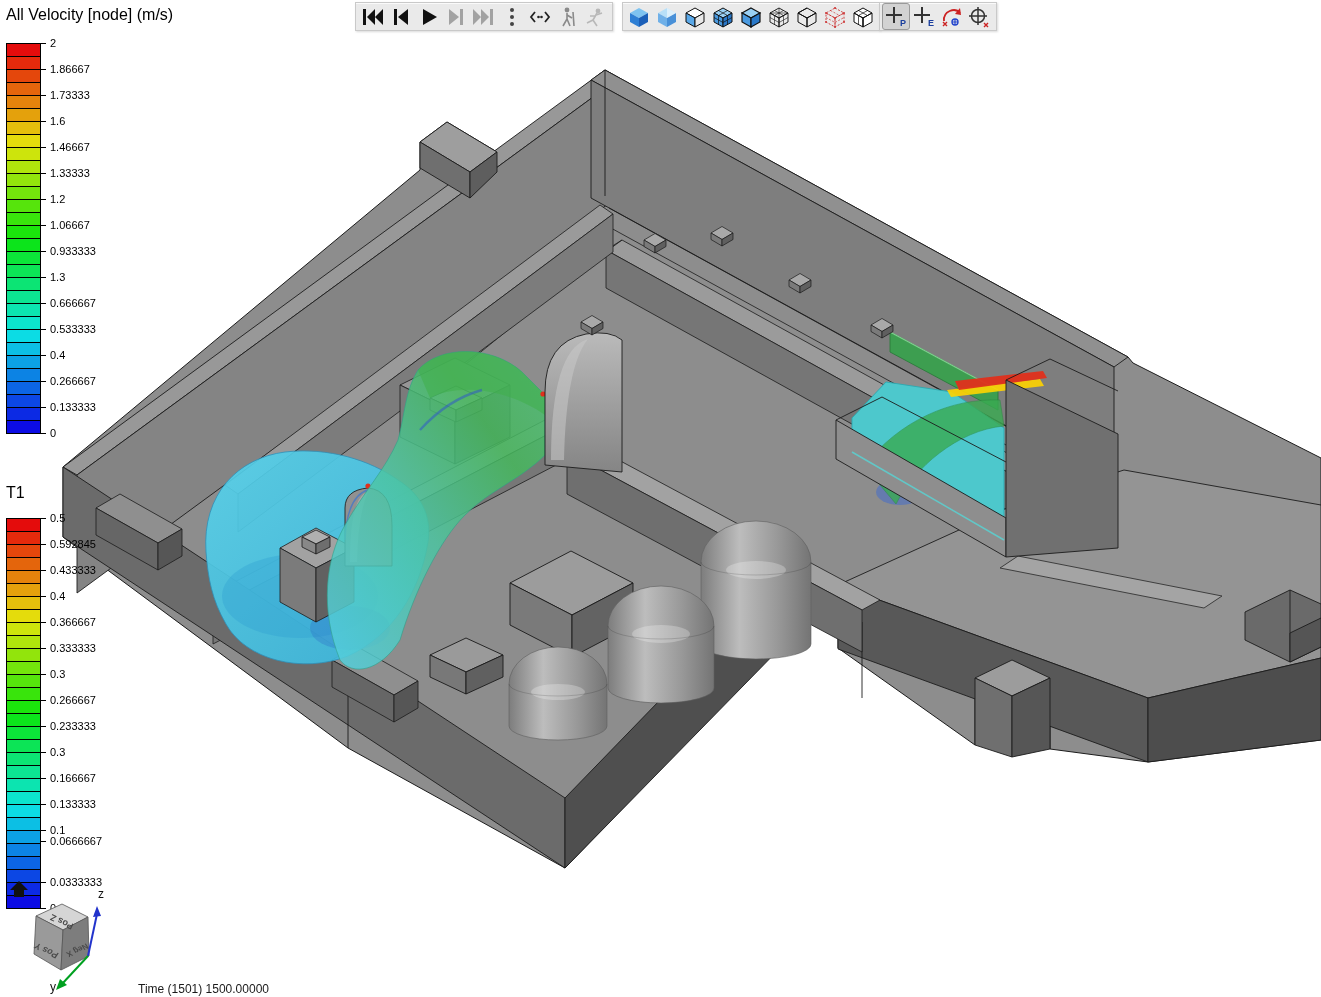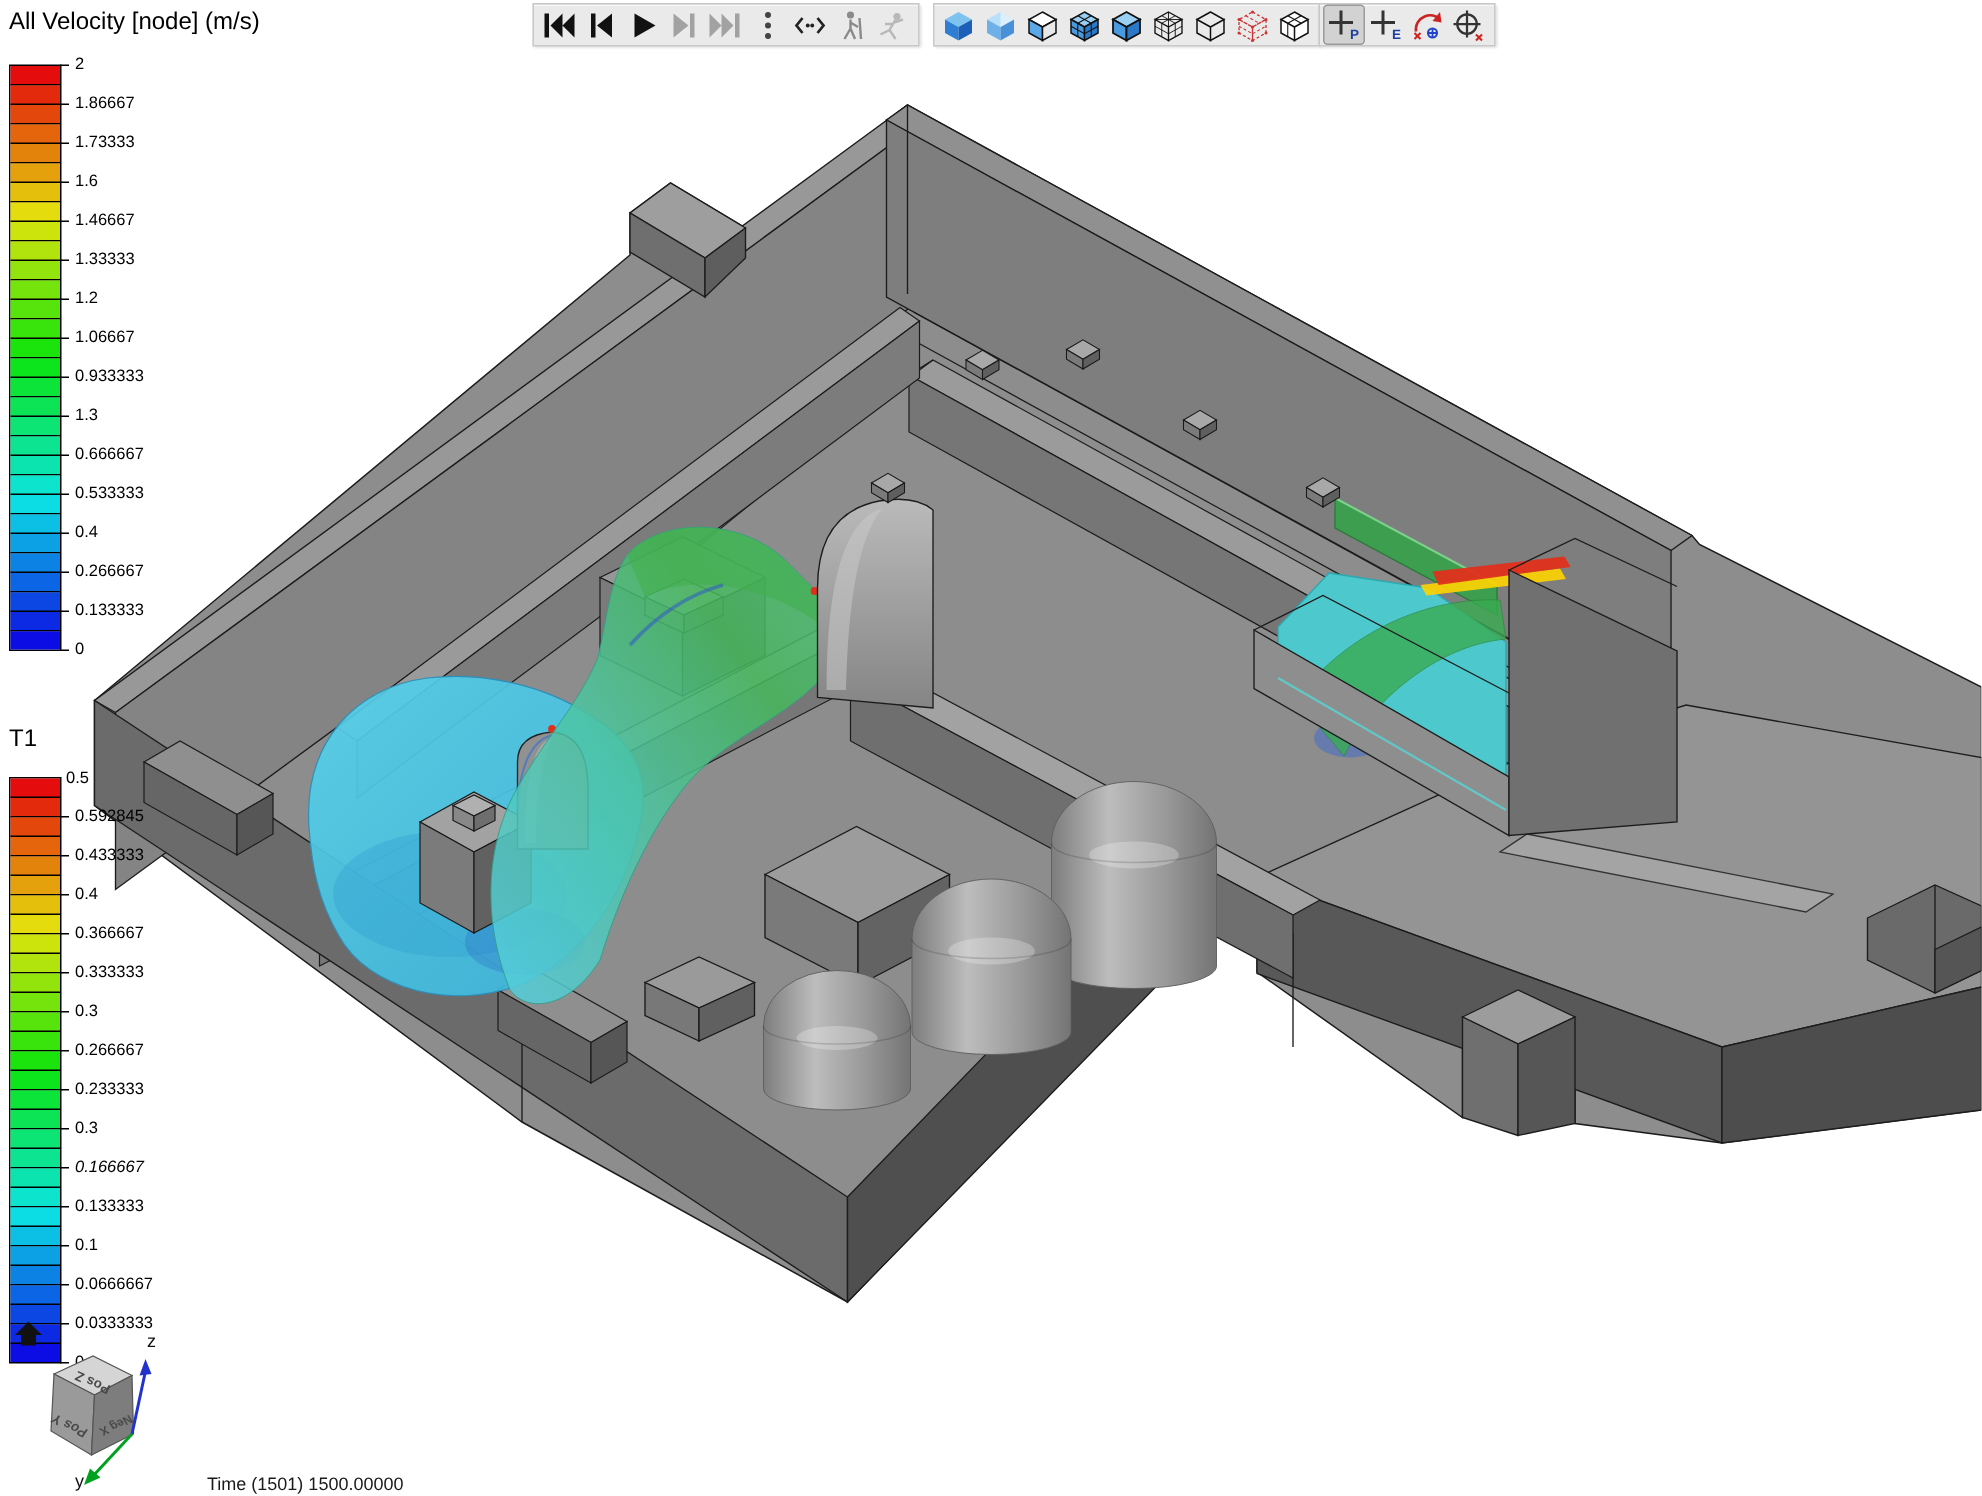--- a/index.html
+++ b/index.html
@@ -393,7 +393,7 @@
           <div class="cell" style="background: rgb(12, 12, 228);"></div>
         </div>
       <div class="lab">
-          <div class="tick" style="top: 0px; flex-direction: column;">
+          <div class="tick" style="top: 0px;">
             <i></i>
             <span>0.5</span>
           </div>

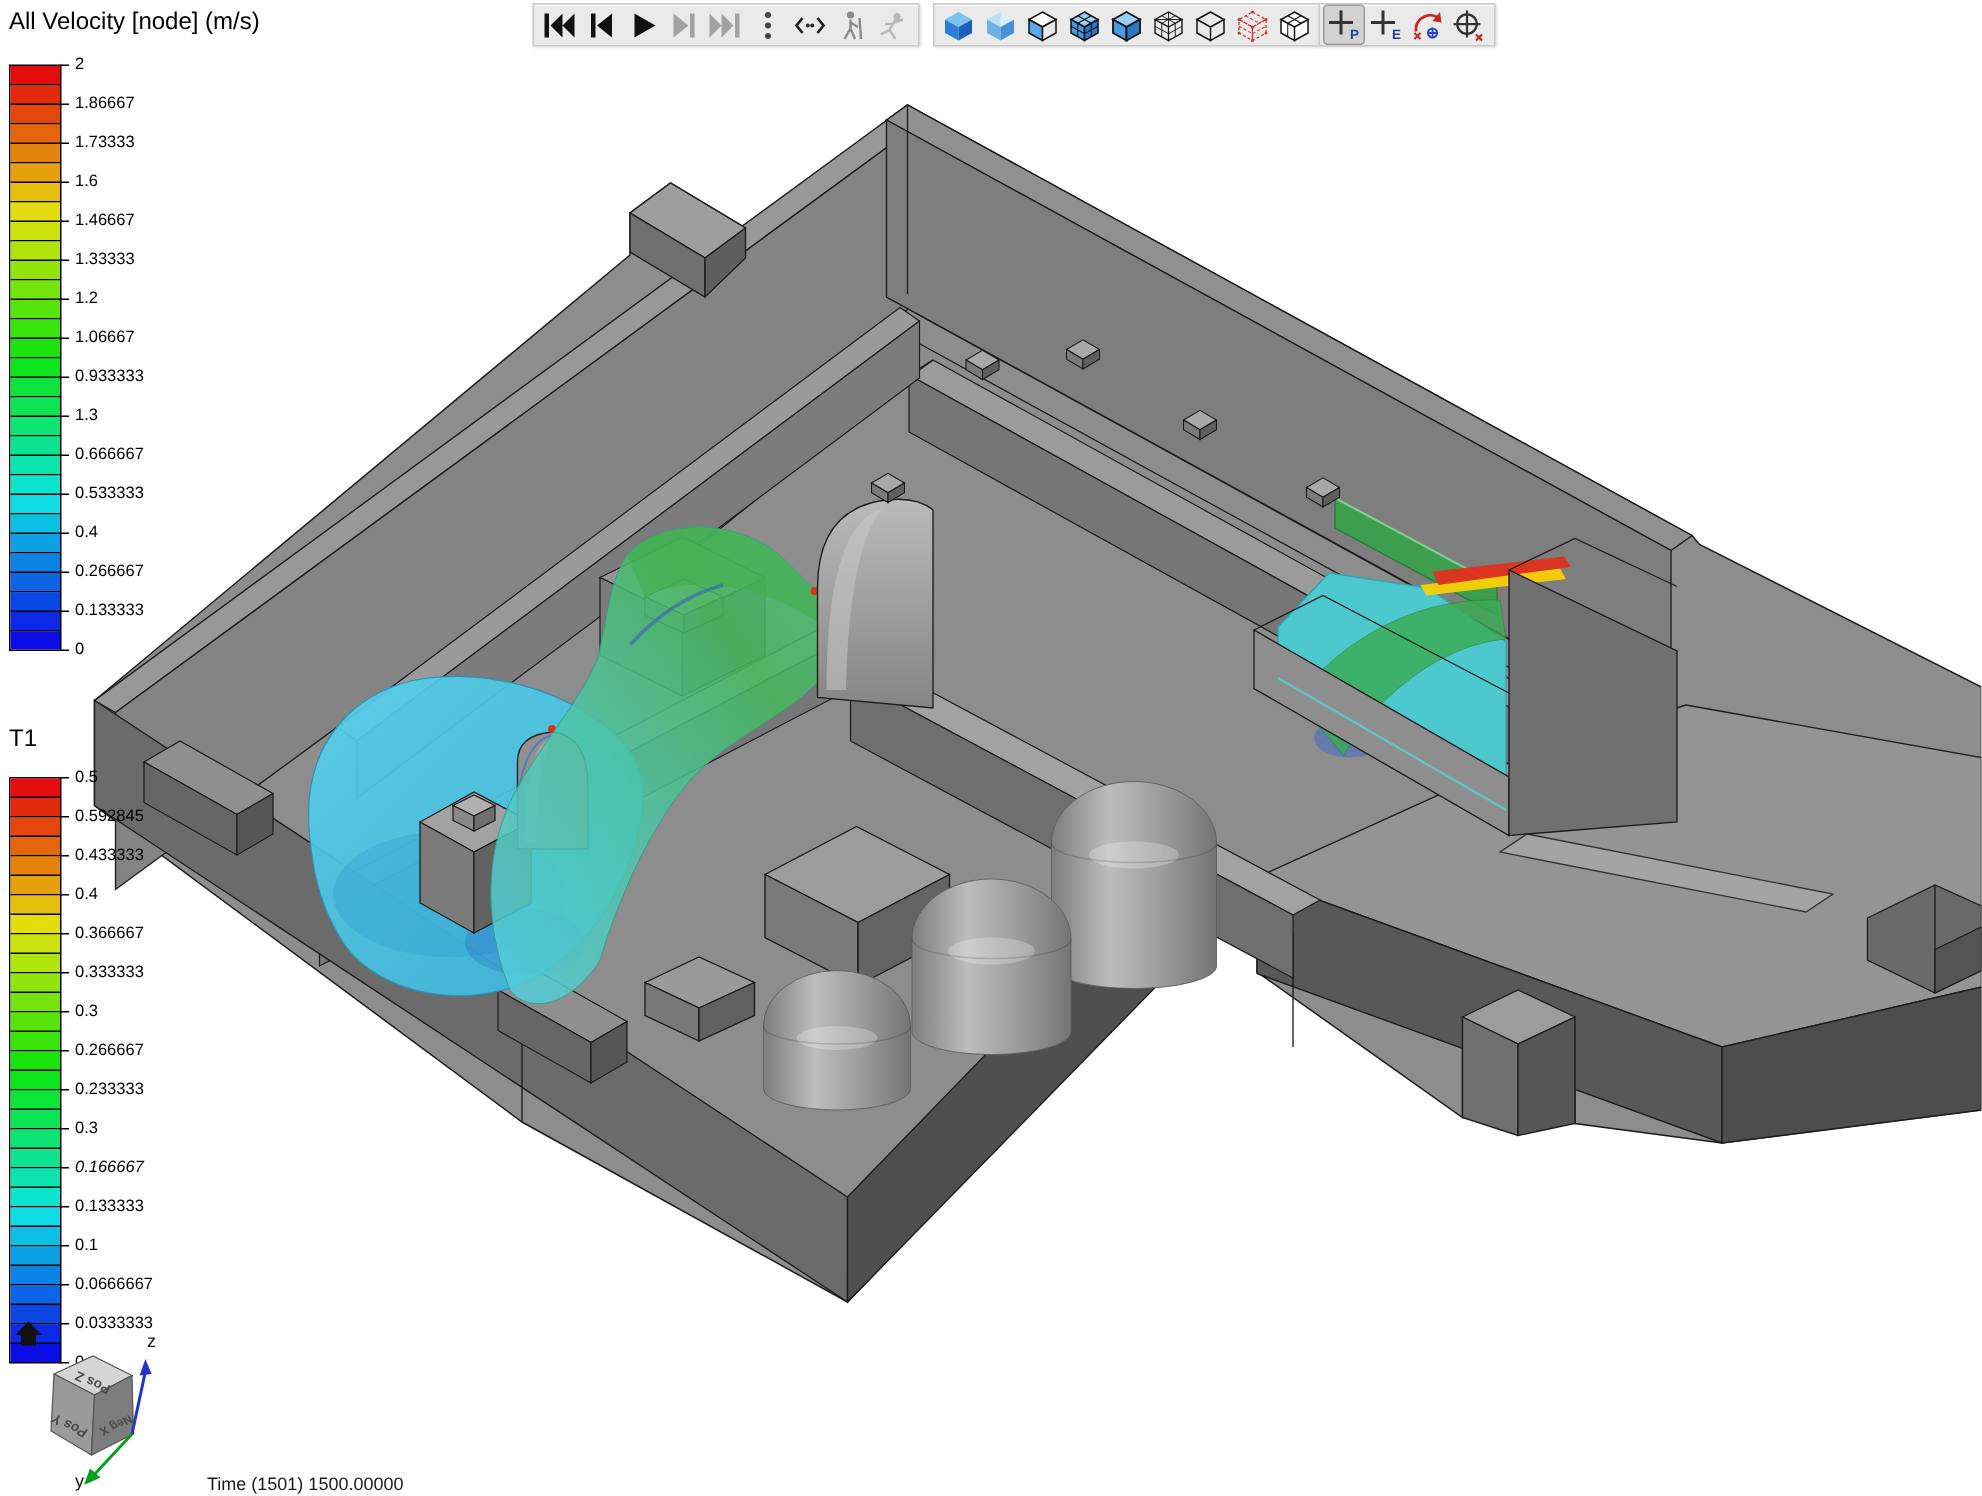--- a/index.html
+++ b/index.html
@@ -433,7 +433,7 @@
             <i></i>
             <span>0.3</span>
           </div>
-          <div class="tick" style="top: 260px; font-style: italic;">
+          <div class="tick" style="top: 260px;">
             <i></i>
             <span>0.166667</span>
           </div>

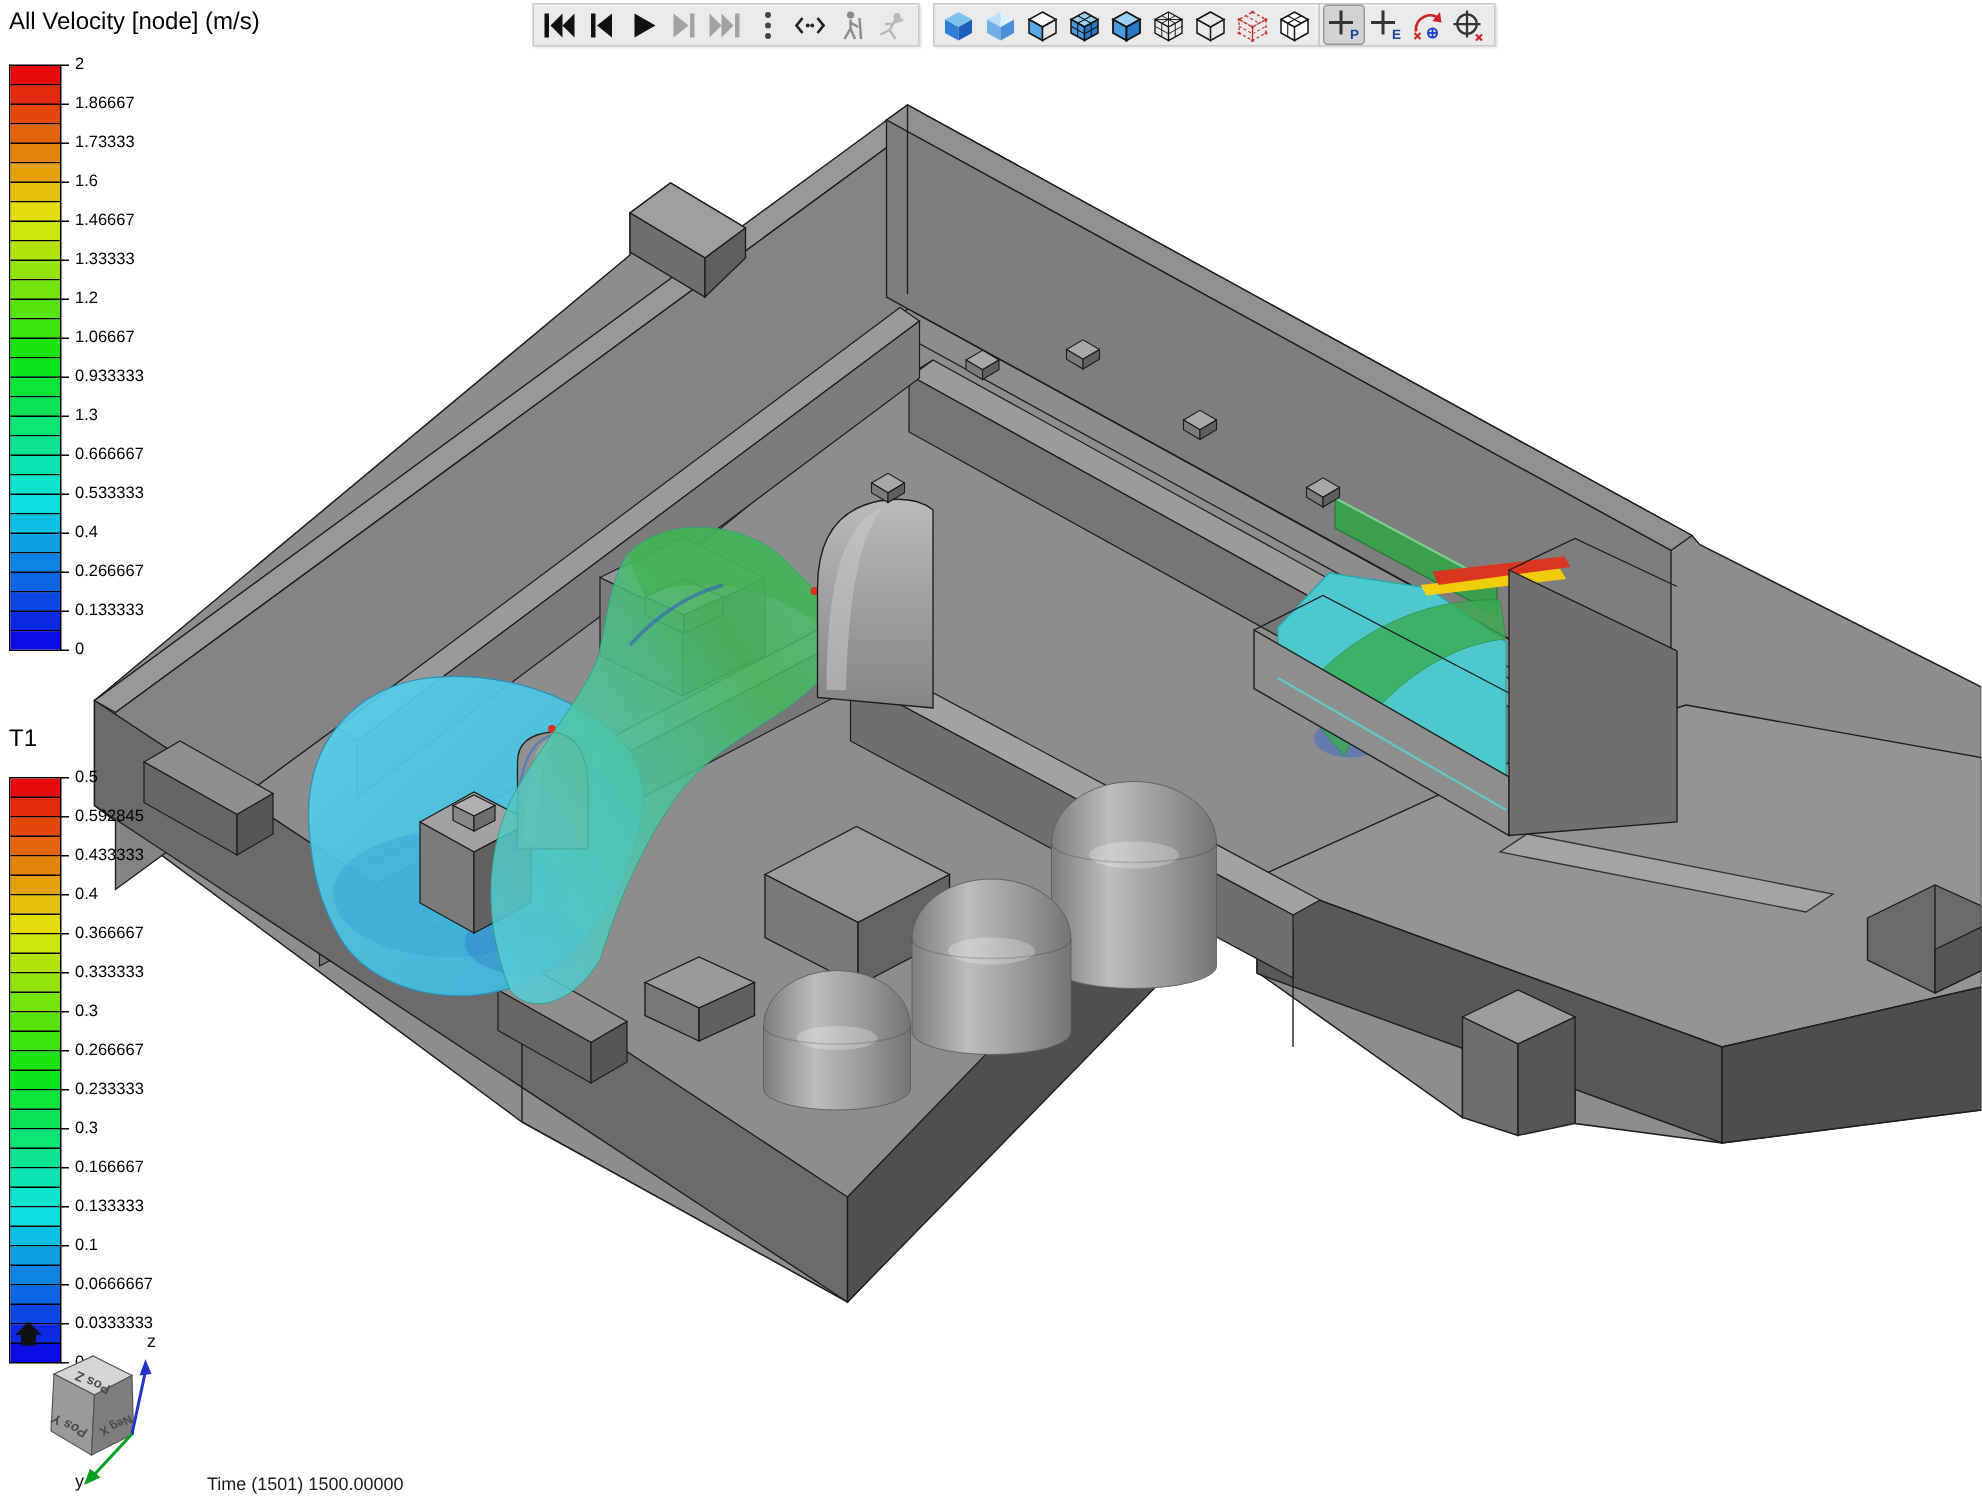--- a/index.html
+++ b/index.html
@@ -445,7 +445,7 @@
             <i></i>
             <span>0.1</span>
           </div>
-          <div class="tick" style="top: 338px; text-align: right;">
+          <div class="tick" style="top: 323px; text-align: right;">
             <i></i>
             <span>0.0666667</span>
           </div>

